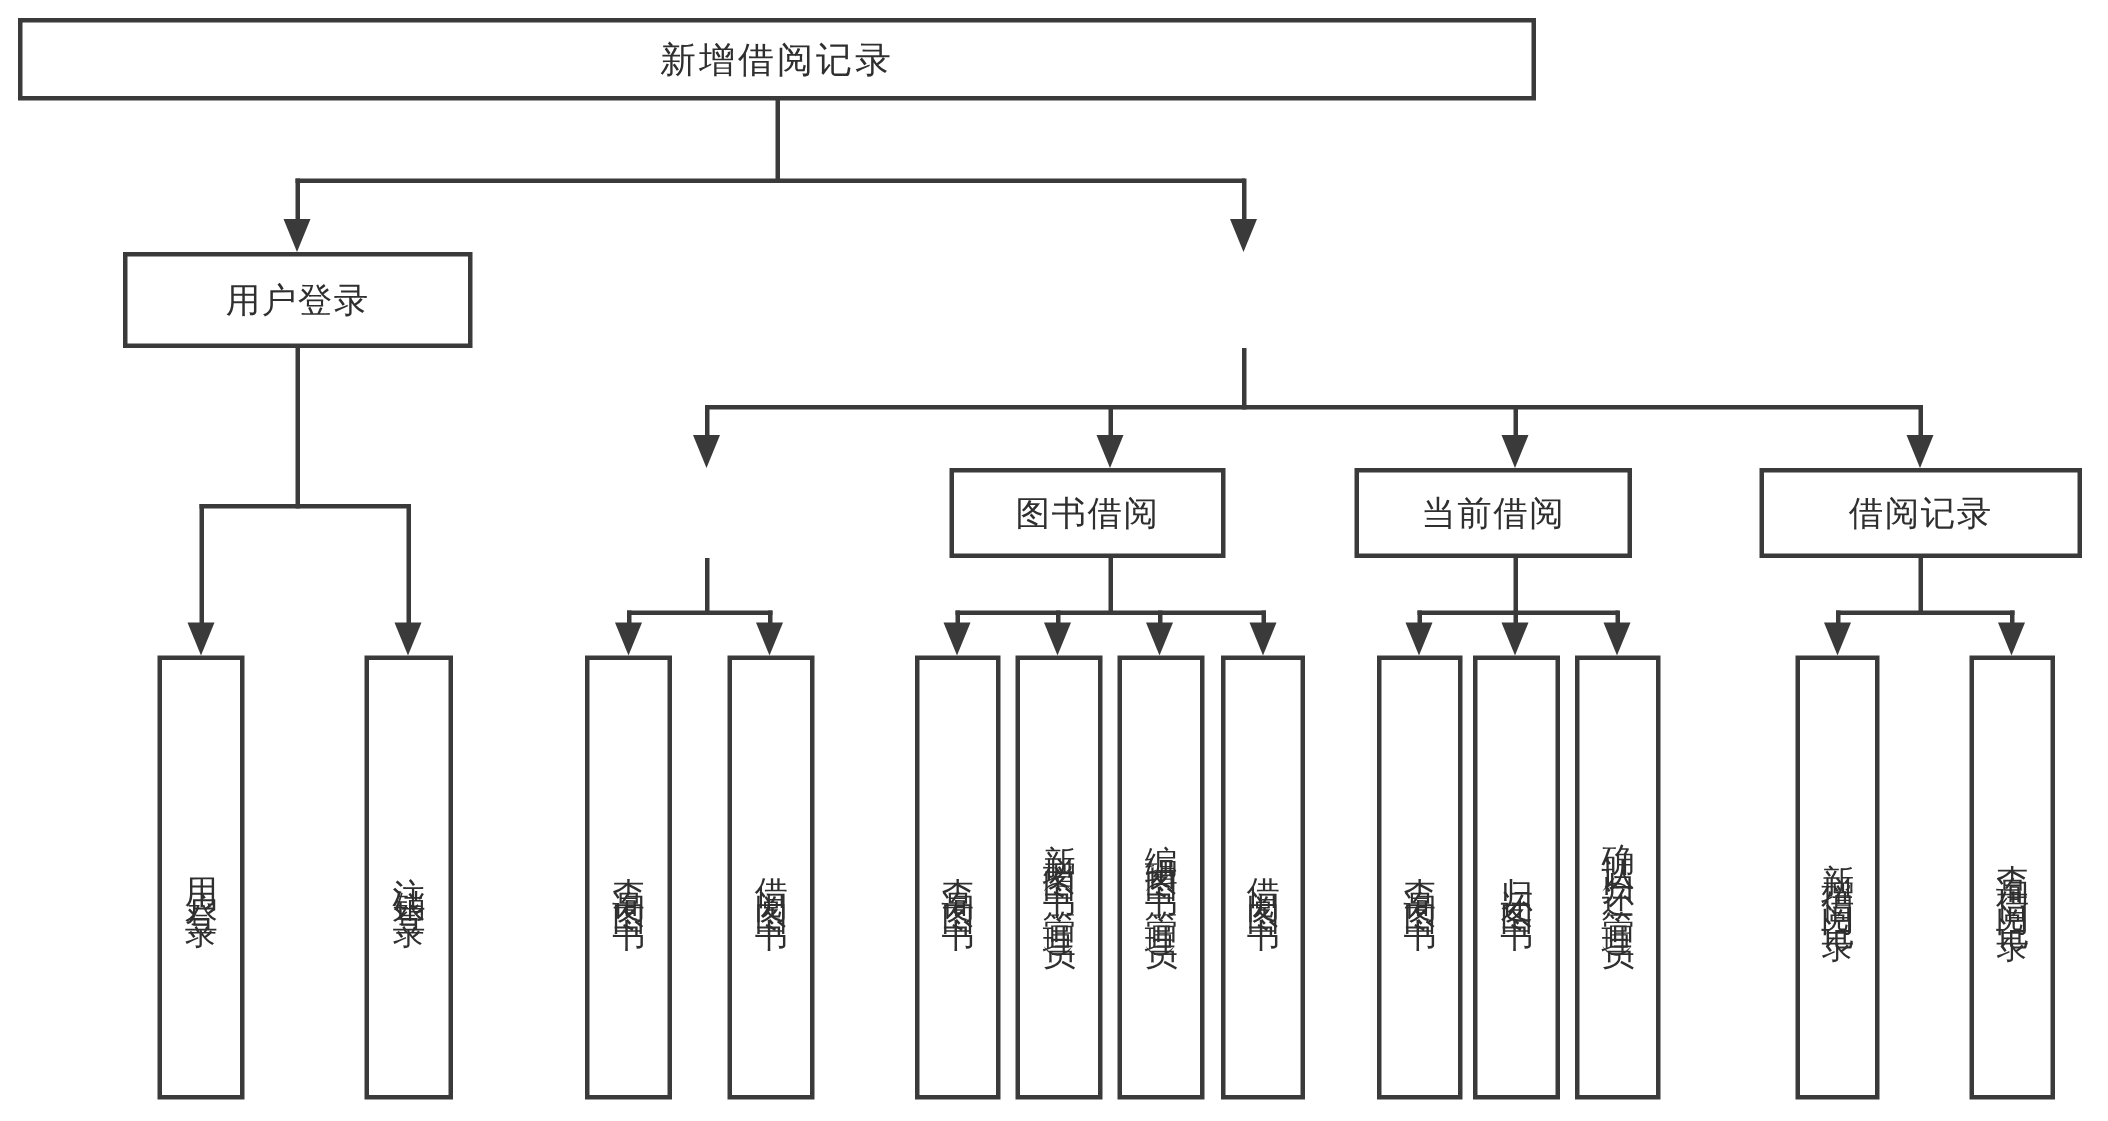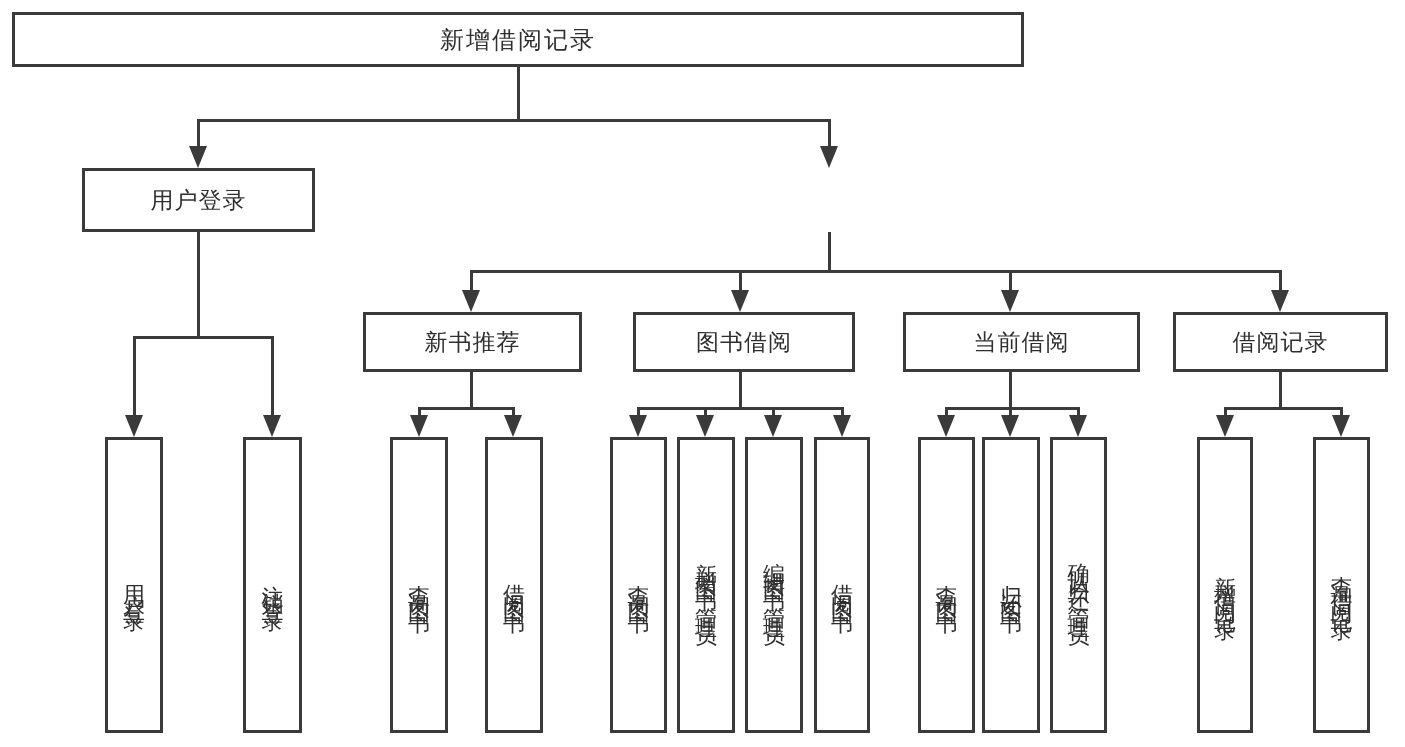--- a/index.html
+++ b/index.html
@@ -66,9 +66,6 @@
     <span class="hlabel">用户登录</span>
   </div>
 
-  <div class="box" style="left:363px;top:312px;width:219px;height:60px">
-    <span class="hlabel">新书推荐</span>
-  </div>
   <div class="box" style="left:633px;top:312px;width:222px;height:60px">
     <span class="hlabel">图书借阅</span>
   </div>

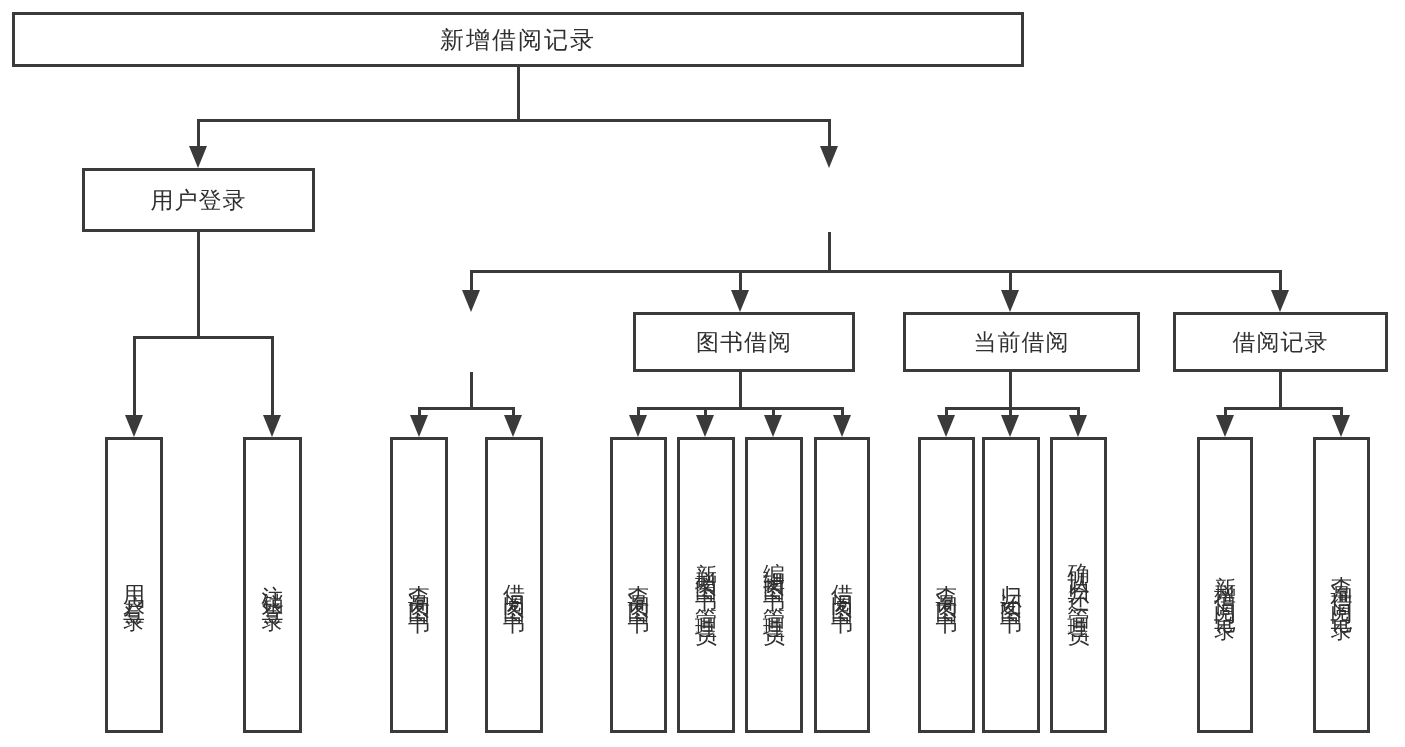--- a/index.html
+++ b/index.html
@@ -66,7 +66,7 @@
     <span class="hlabel">用户登录</span>
   </div>
 
-  <div class="box" style="left:633px;top:312px;width:222px;height:60px">
+  <div class="box" style="left:633px;top:312px;width:184px;height:60px">
     <span class="hlabel">图书借阅</span>
   </div>
   <div class="box" style="left:903px;top:312px;width:237px;height:60px">

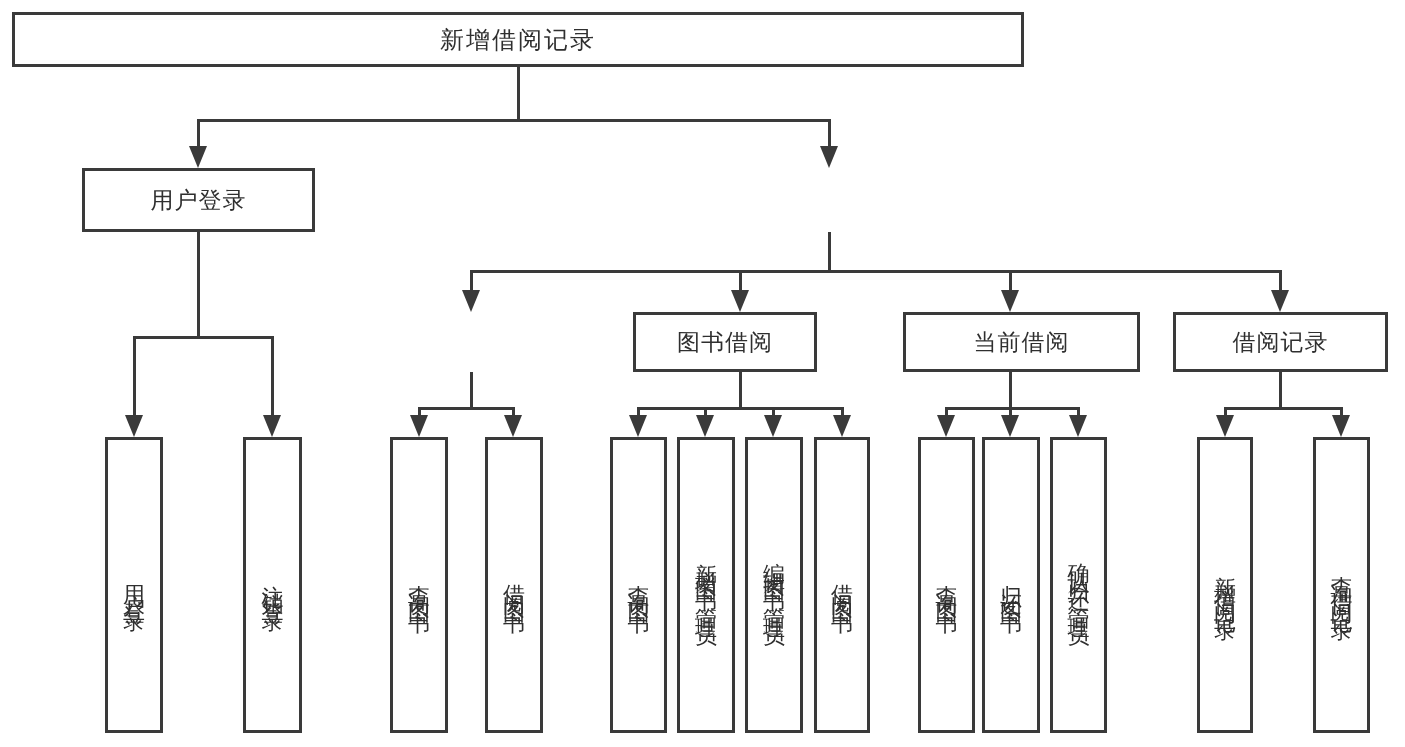--- a/index.html
+++ b/index.html
@@ -69,7 +69,7 @@
   <div class="box" style="left:633px;top:312px;width:184px;height:60px">
     <span class="hlabel">图书借阅</span>
   </div>
-  <div class="box" style="left:903px;top:312px;width:237px;height:60px">
+  <div class="box" style="left:903px;top:312px;width:185px;height:60px">
     <span class="hlabel">当前借阅</span>
   </div>
   <div class="box" style="left:1173px;top:312px;width:215px;height:60px">

